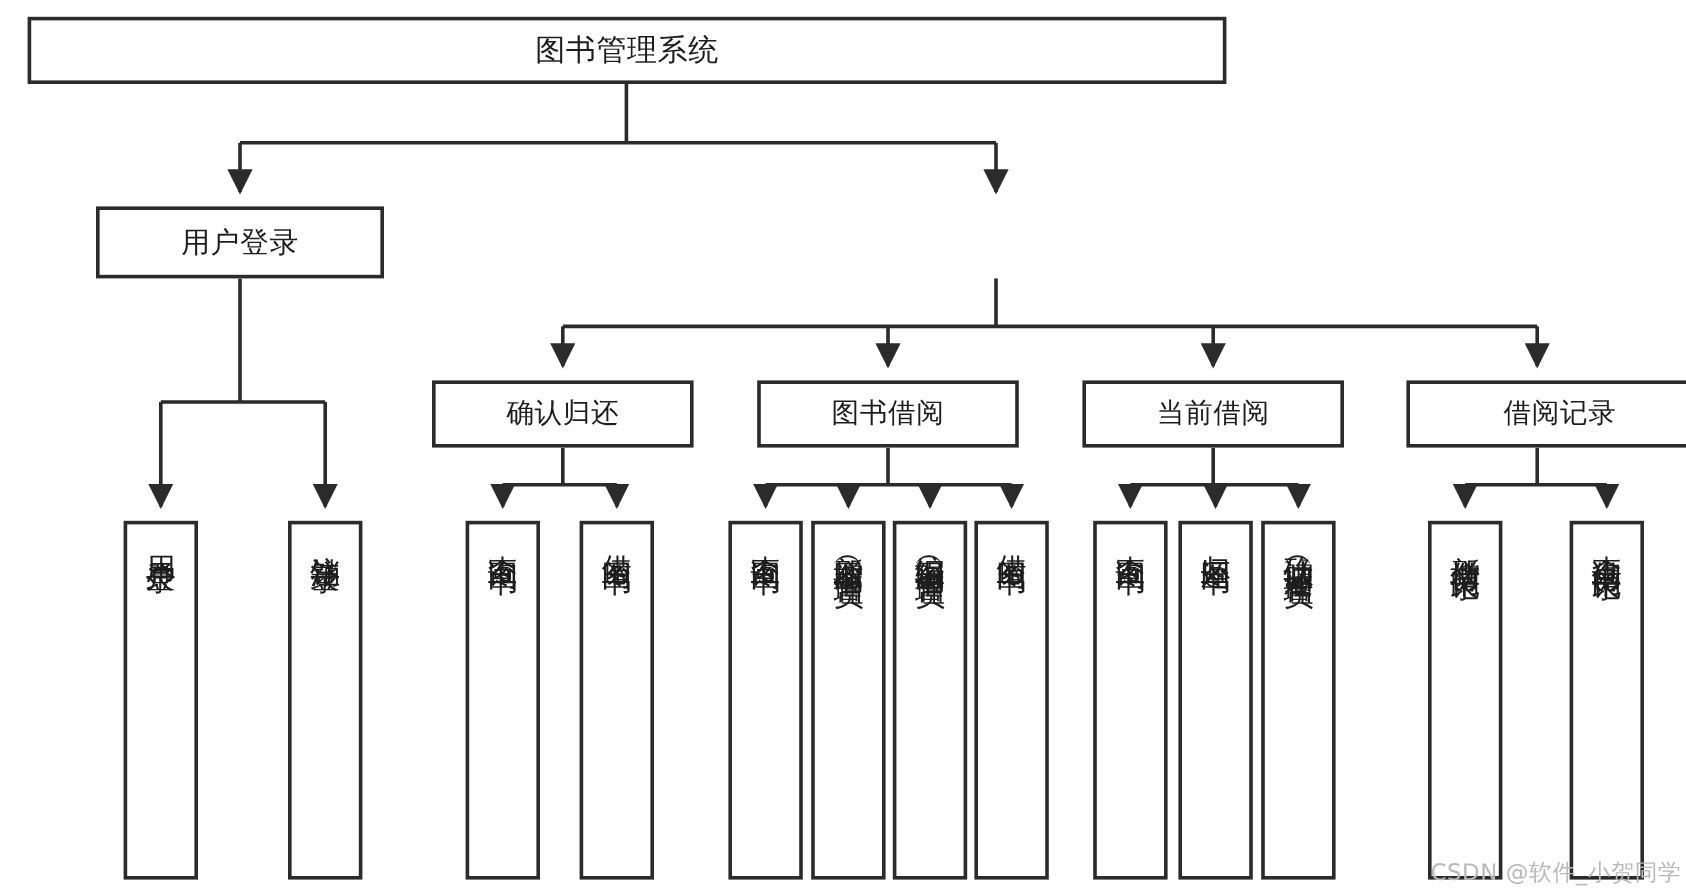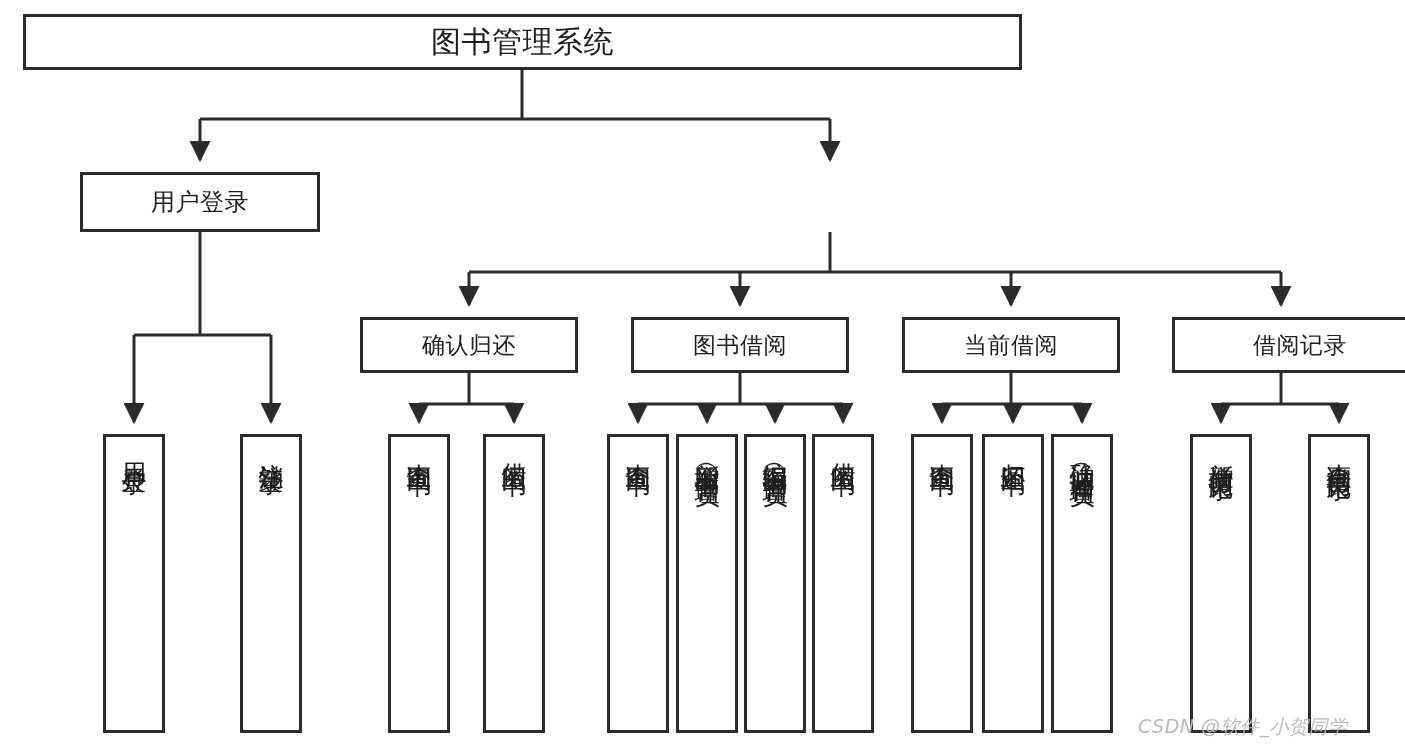--- a/index.html
+++ b/index.html
@@ -41,7 +41,7 @@
     text-align: center;
     white-space: nowrap;
   }
-  .node.root .label { font-size: 30px; }
+  .node.root .label { font-size: 25px; }
   .node.l1 .label   { font-size: 24px; }
   .node.l2 .label   { font-size: 23px; }
 

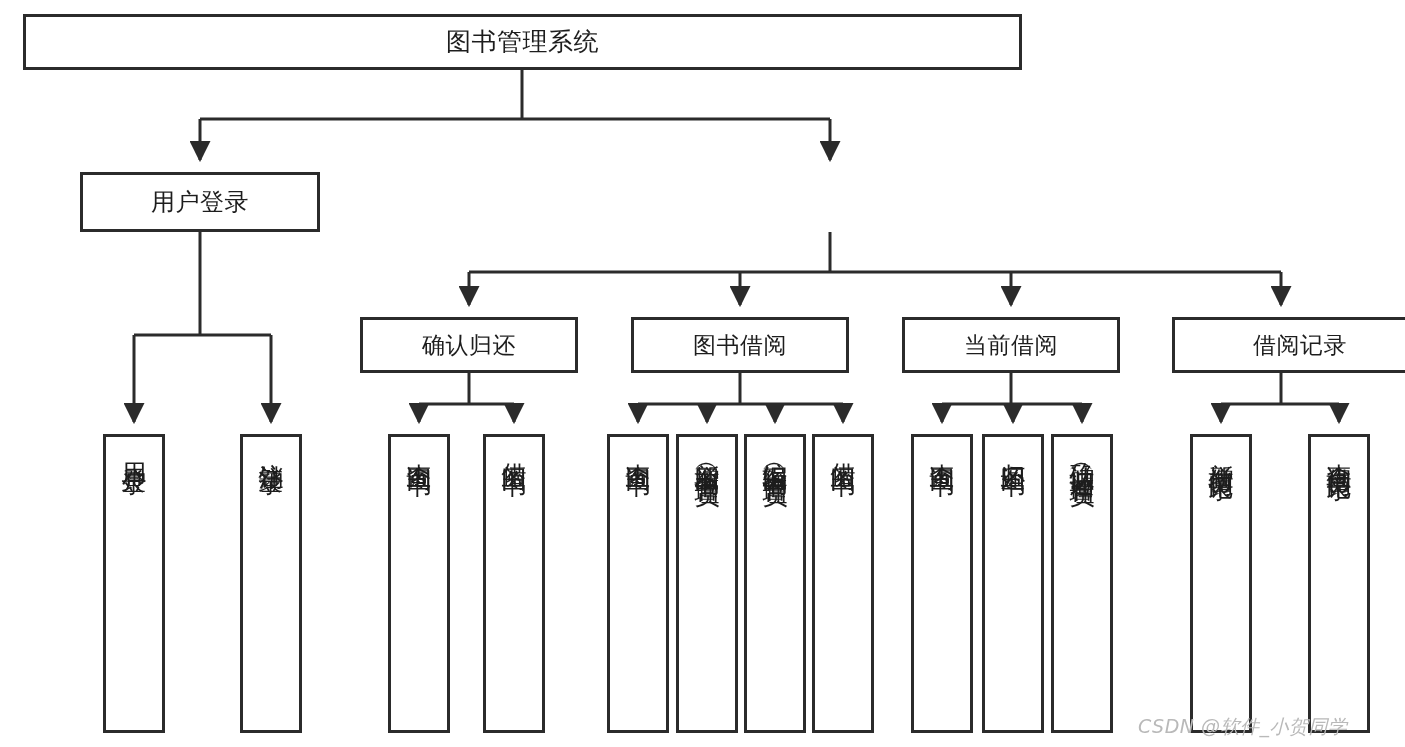--- a/index.html
+++ b/index.html
@@ -185,7 +185,7 @@
     <span class="label">查询借阅记录</span>
   </div>
 
-  <div class="watermark" style="left:1138px; top:714px;font-style:italic;">CSDN @软件_小贺同学</div>
+  <div class="watermark" style="left:1192px; top:714px;">CSDN @软件_小贺同学</div>
 
 </div>
 

